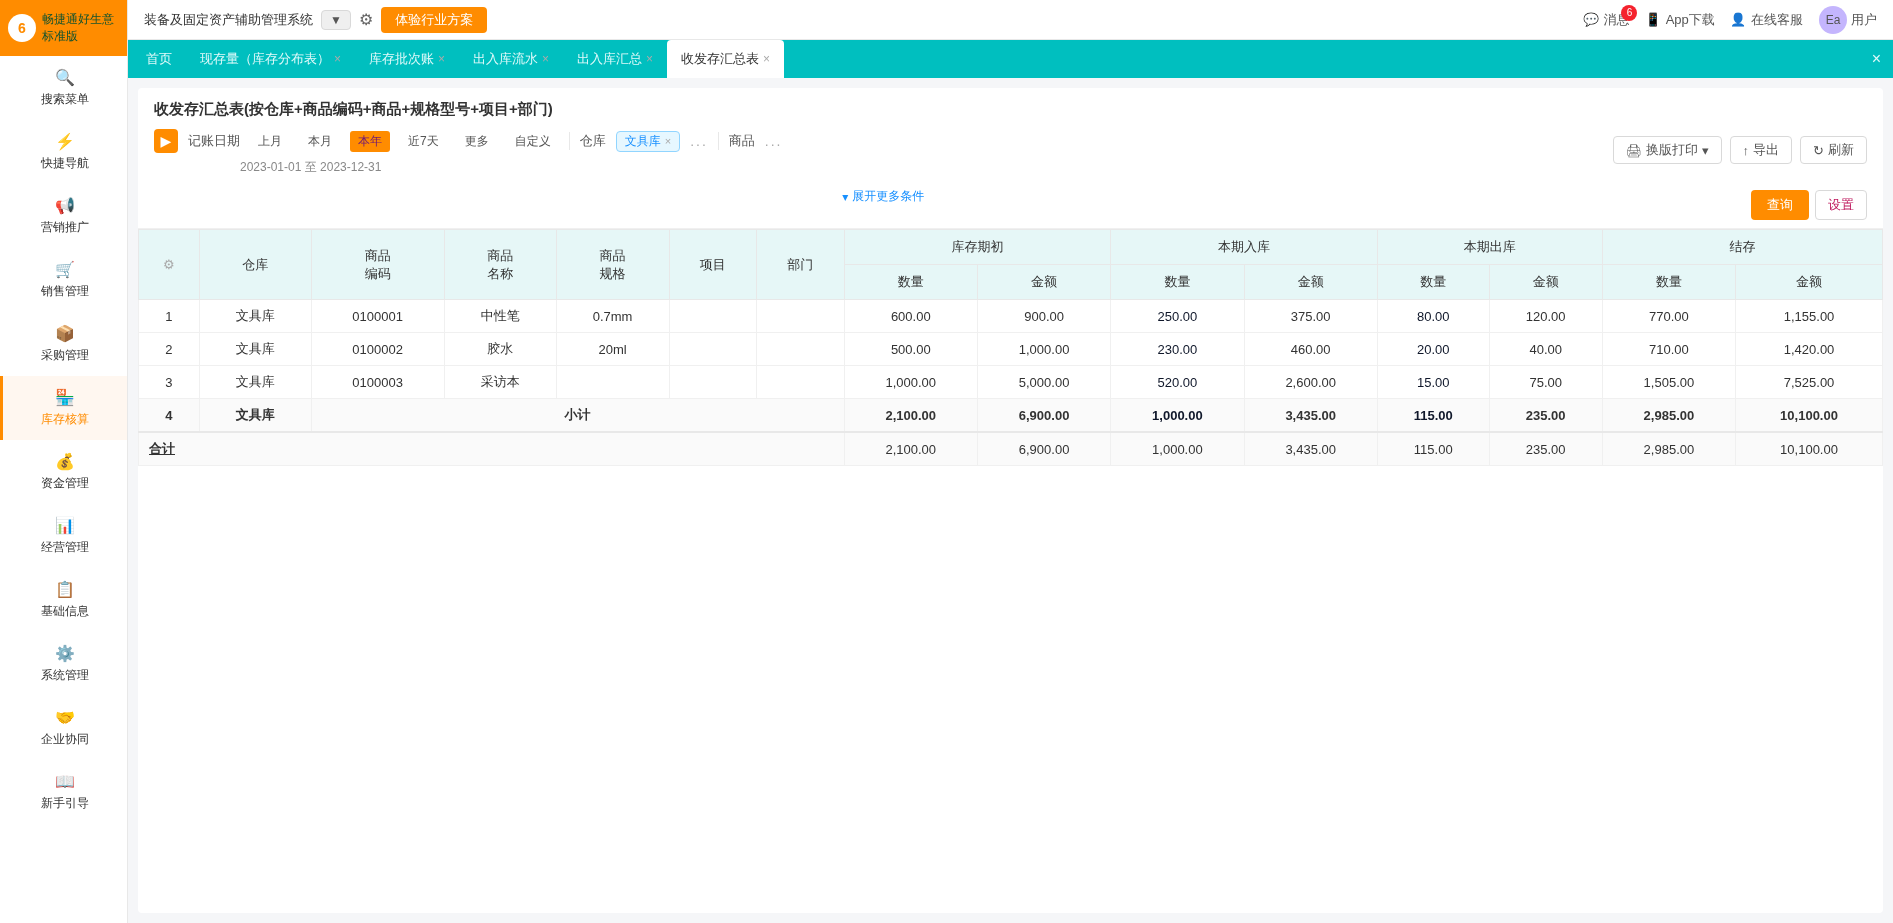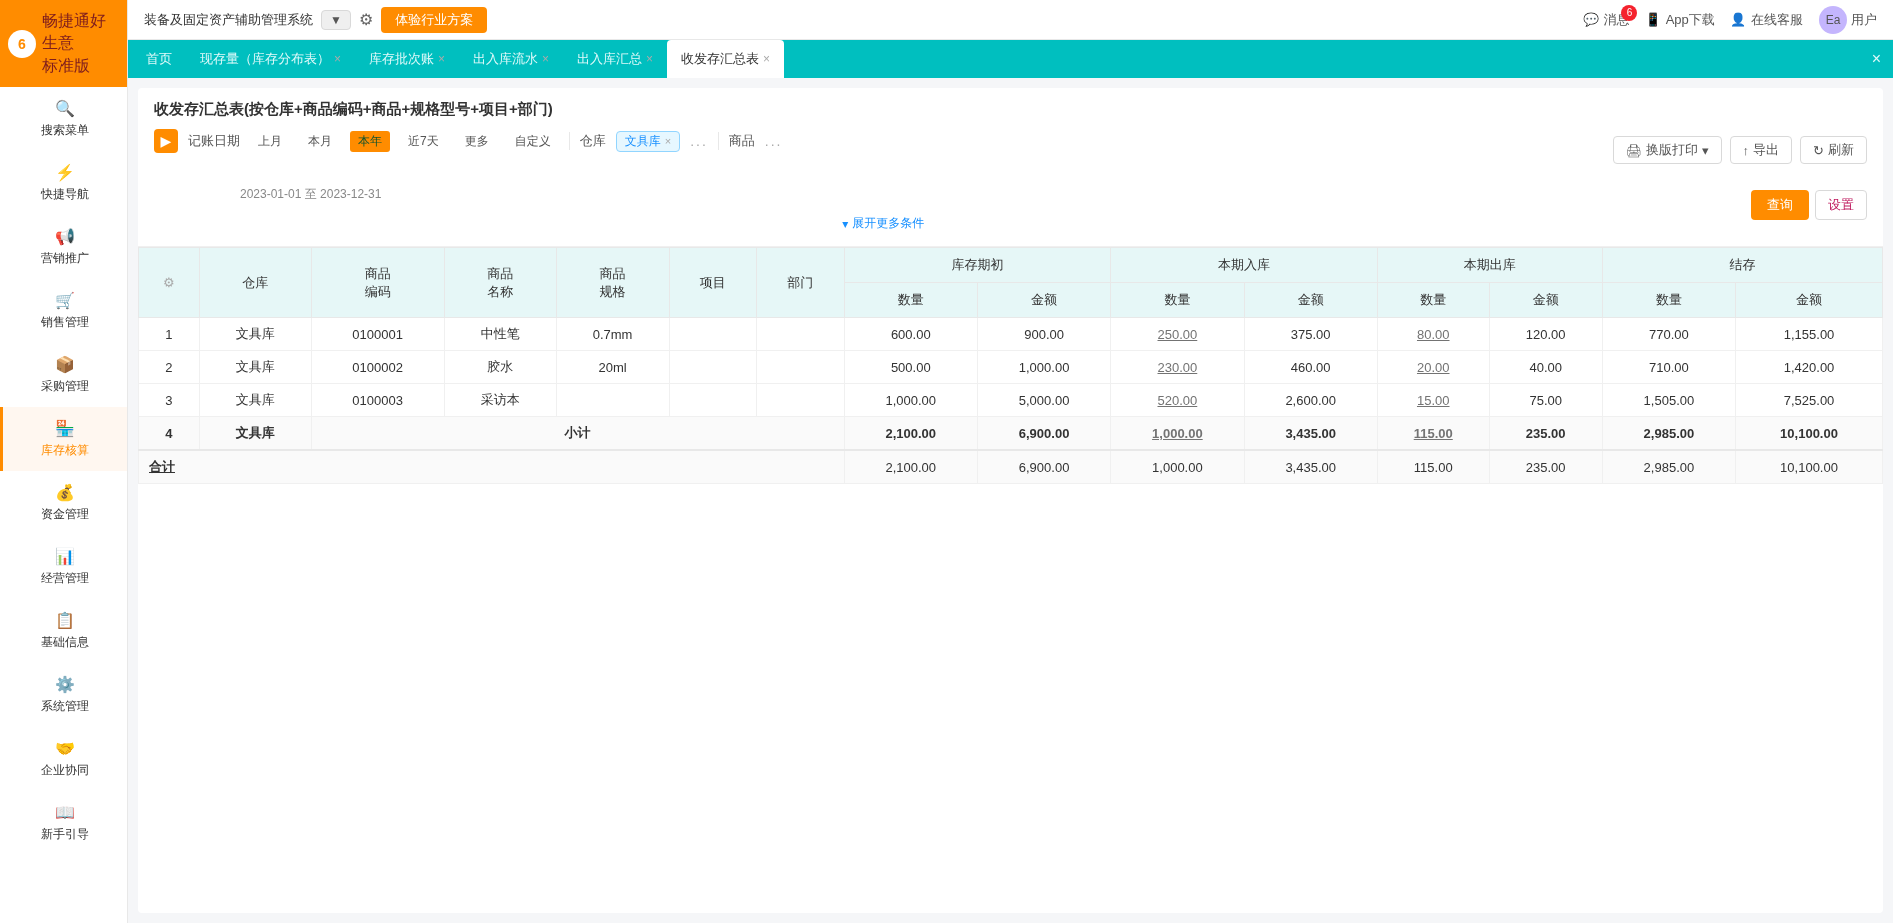--- a/index.html
+++ b/index.html
@@ -9,7 +9,7 @@
     .sidebar { width: 128px; background: #fff; display: flex; flex-direction: column; border-right: 1px solid #e8e8e8; flex-shrink: 0; }
     .sidebar-logo { background: #ff8c00; padding: 10px 8px; display: flex; align-items: center; gap: 6px; min-height: 56px; }
     .sidebar-logo-icon { width: 28px; height: 28px; background: #fff; border-radius: 50%; display: flex; align-items: center; justify-content: center; font-weight: bold; color: #ff8c00; font-size: 14px; flex-shrink: 0; }
-    .sidebar-logo-text { color: #7f1d1d; font-size: 16px; line-height: 1.4; }
+    .sidebar-logo-text { color: #14532d; font-size: 12px; line-height: 1.4; }
     .sidebar-nav { flex: 1; overflow-y: auto; }
     .sidebar-item { display: flex; flex-direction: column; align-items: center; padding: 12px 8px; cursor: pointer; color: #333; gap: 4px; border-left: 3px solid transparent; }
     .sidebar-item.active { background: #fff7f0; color: #ff8c00; border-left-color: #ff8c00; }

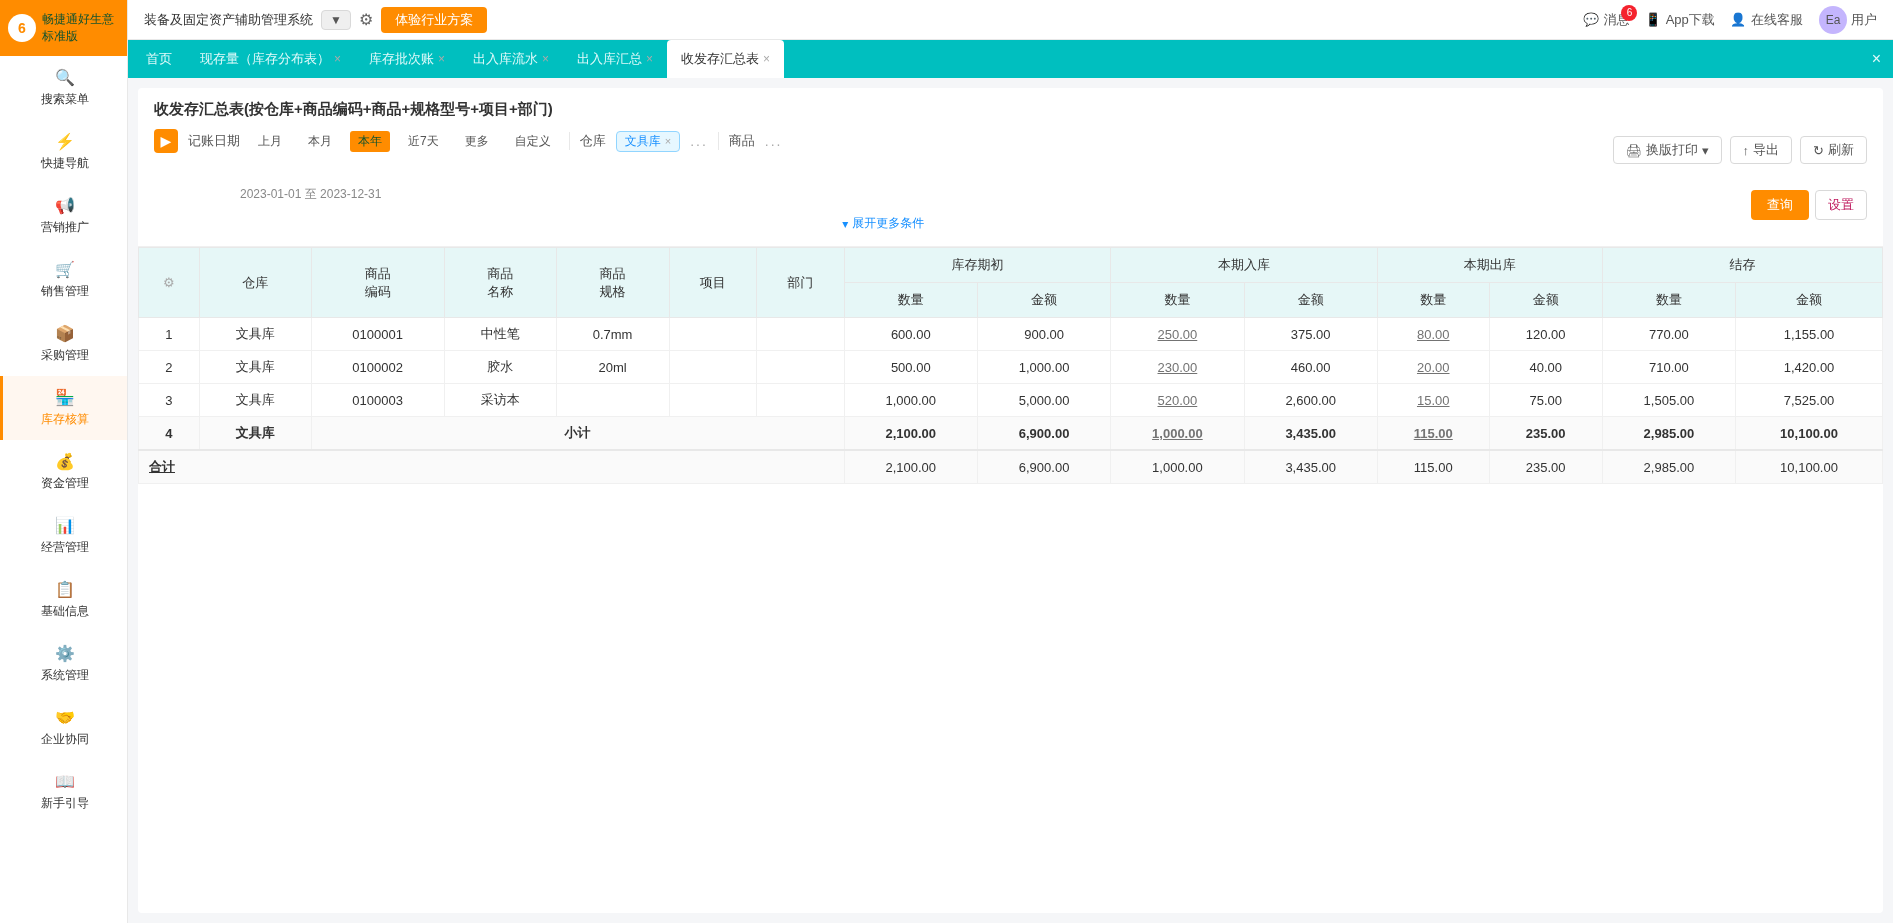--- a/index.html
+++ b/index.html
@@ -49,7 +49,7 @@
     .filter-toggle { width: 24px; height: 24px; background: #ff8c00; color: #fff; border-radius: 4px; display: flex; align-items: center; justify-content: center; cursor: pointer; font-size: 14px; }
     .filter-label { color: #555; font-size: 13px; white-space: nowrap; }
     .date-btn { padding: 2px 8px; font-size: 12px; color: #555; cursor: pointer; border-radius: 3px; }
-    .date-btn.active { background: #ff8c00; color: #14532d; }
+    .date-btn.active { background: #ff8c00; color: #701a75; }
     .date-range { color: #888; font-size: 12px; margin-top: 27px; }
     .filter-separator { width: 1px; height: 18px; background: #e8e8e8; }
     .warehouse-tag { display: flex; align-items: center; gap: 4px; background: #e6f7ff; border: 1px solid #91d5ff; border-radius: 4px; padding: 1px 8px; font-size: 12px; color: #1890ff; }

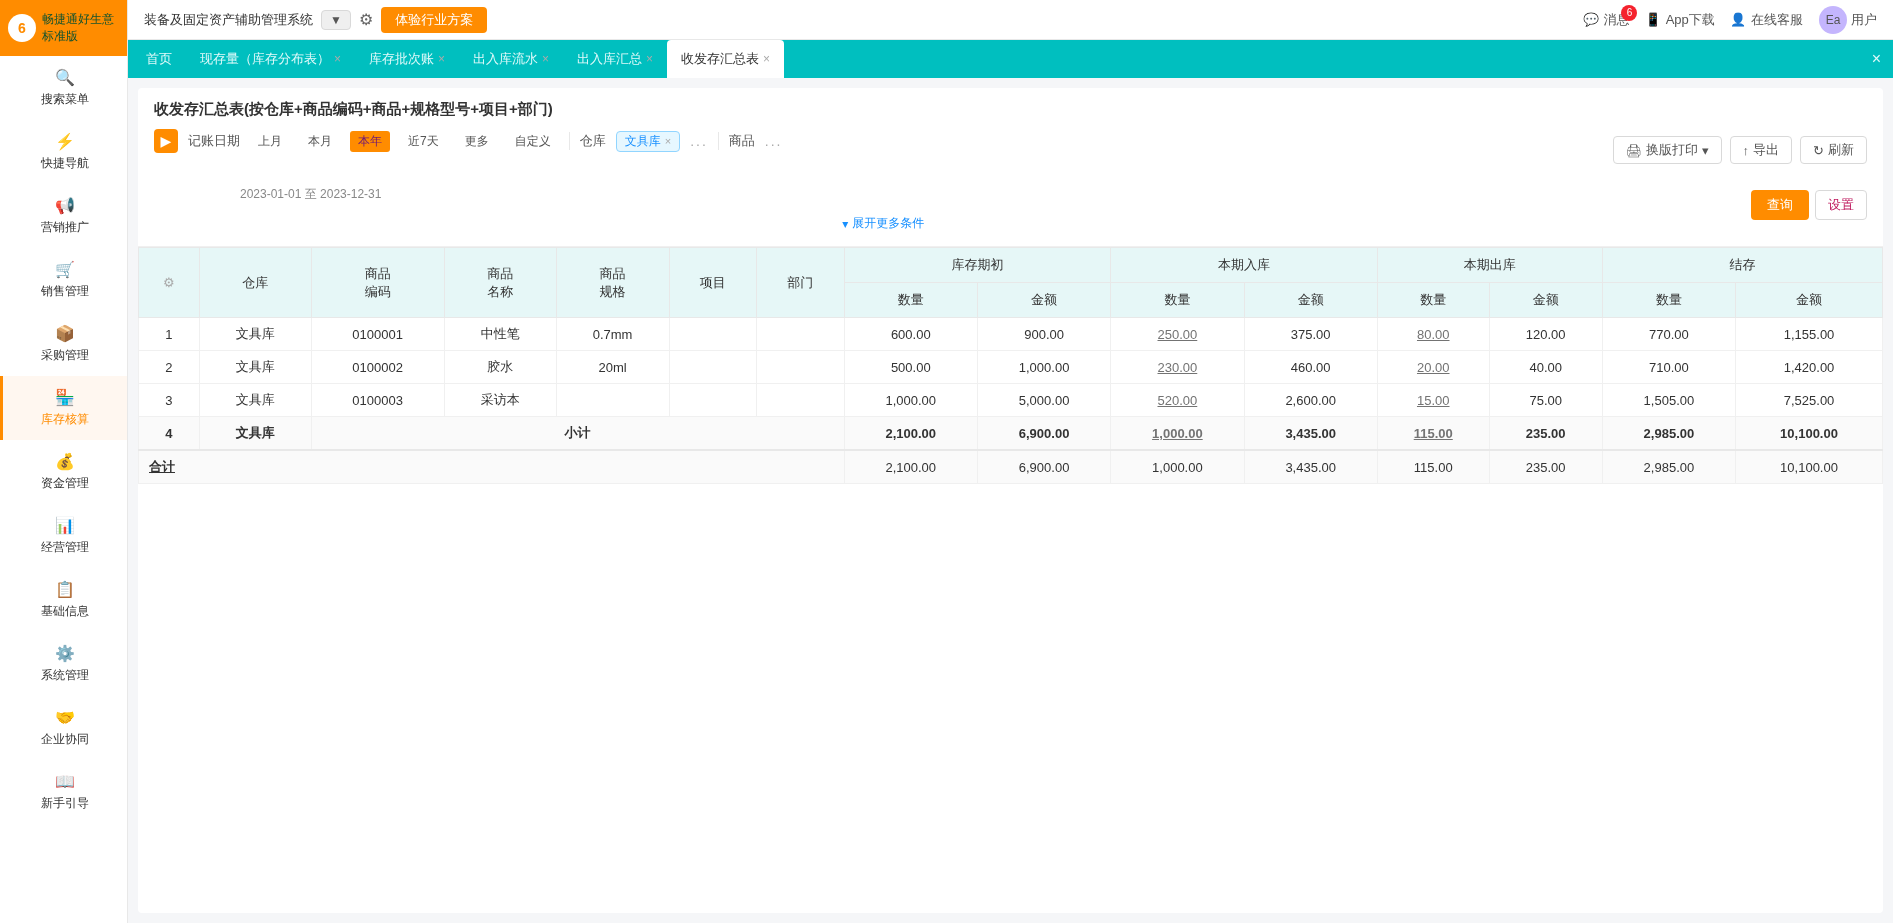--- a/index.html
+++ b/index.html
@@ -50,7 +50,7 @@
     .filter-label { color: #555; font-size: 13px; white-space: nowrap; }
     .date-btn { padding: 2px 8px; font-size: 12px; color: #555; cursor: pointer; border-radius: 3px; }
     .date-btn.active { background: #ff8c00; color: #701a75; }
-    .date-range { color: #888; font-size: 12px; margin-top: 27px; }
+    .date-range { color: #888; font-size: 12px; }
     .filter-separator { width: 1px; height: 18px; background: #e8e8e8; }
     .warehouse-tag { display: flex; align-items: center; gap: 4px; background: #e6f7ff; border: 1px solid #91d5ff; border-radius: 4px; padding: 1px 8px; font-size: 12px; color: #1890ff; }
     .warehouse-tag-close { cursor: pointer; color: #aaa; font-size: 11px; }

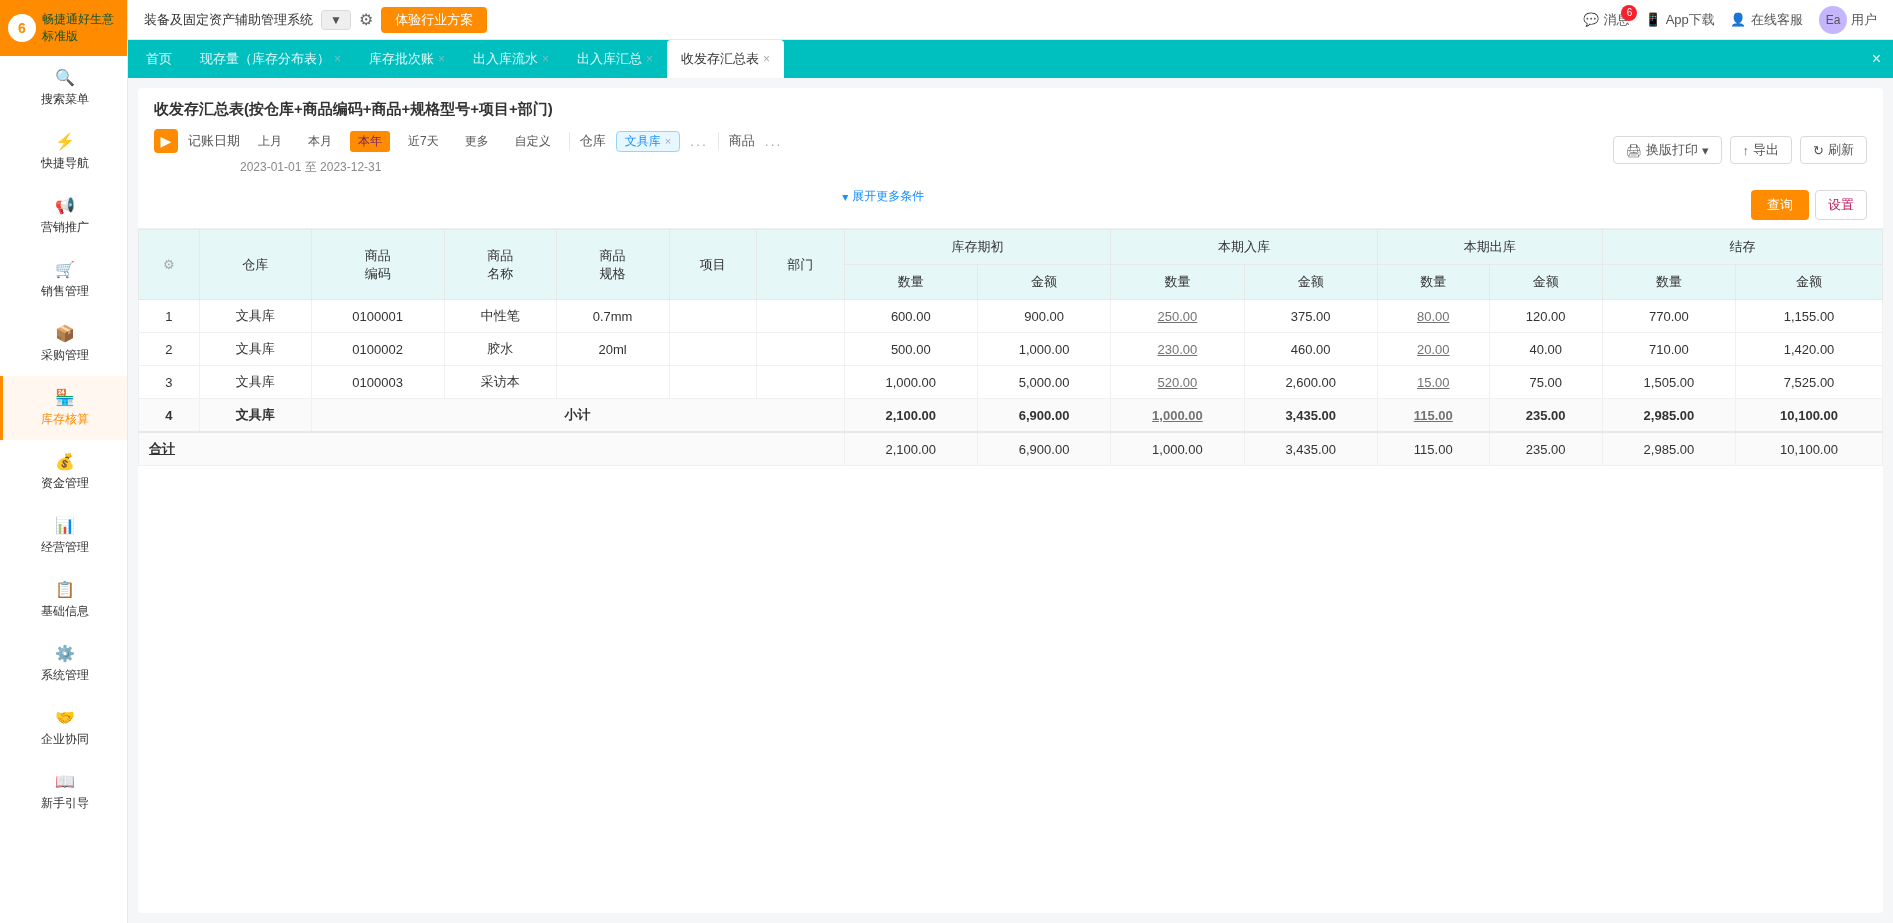--- a/index.html
+++ b/index.html
@@ -65,7 +65,7 @@
     th { padding: 8px 10px; text-align: center; color: #333; font-weight: normal; border: 1px solid #e8e8e8; white-space: nowrap; }
     td { padding: 7px 10px; text-align: center; border: 1px solid #f0f0f0; color: #333; white-space: nowrap; }
     tbody tr.subtotal { background: #fafafa; font-weight: bold; }
-    .num-link { color: #737373; text-decoration: underline; cursor: pointer; }
+    .num-link { color: #0f172a; cursor: pointer; }
     .settings-icon { color: #aaa; cursor: pointer; }
     .query-btn { background: #ff8c00; color: #fff; border: none; border-radius: 4px; padding: 5px 16px; font-size: 13px; cursor: pointer; }
     .set-btn { background: #fff; color: #be185d; border: 1px solid #d9d9d9; border-radius: 4px; padding: 5px 12px; font-size: 13px; cursor: pointer; }

